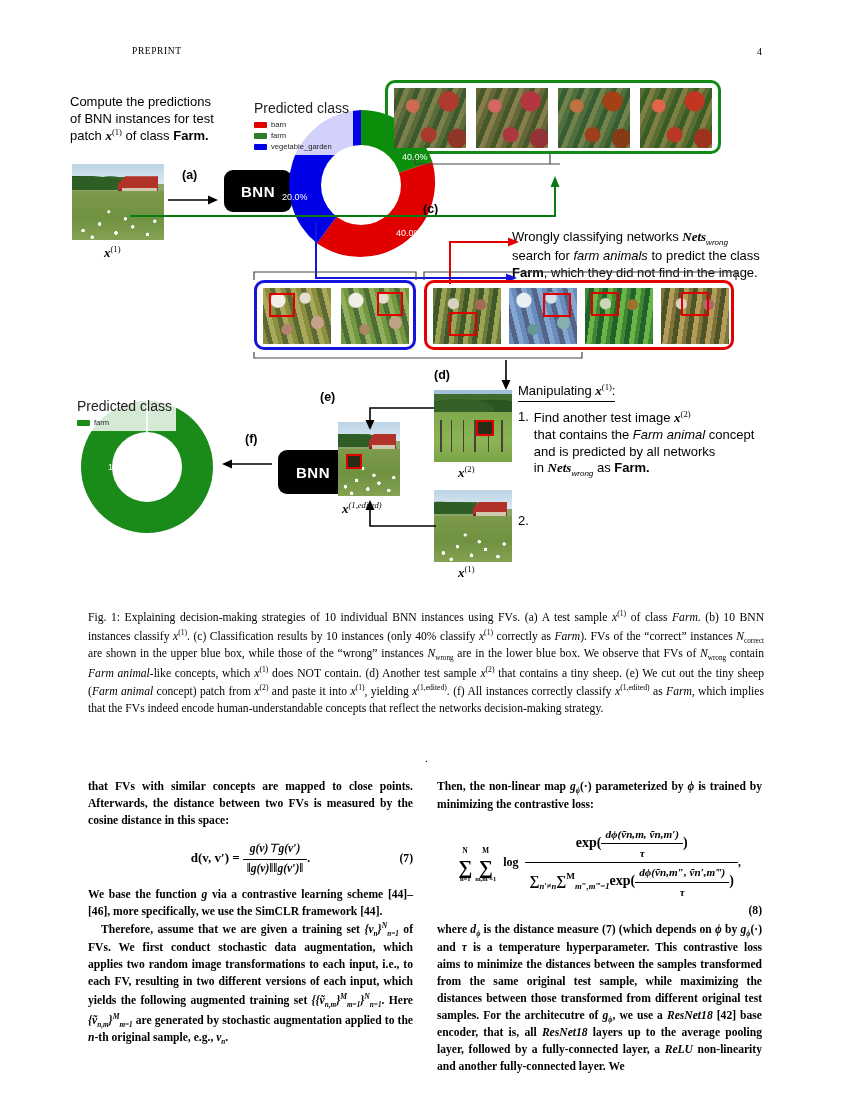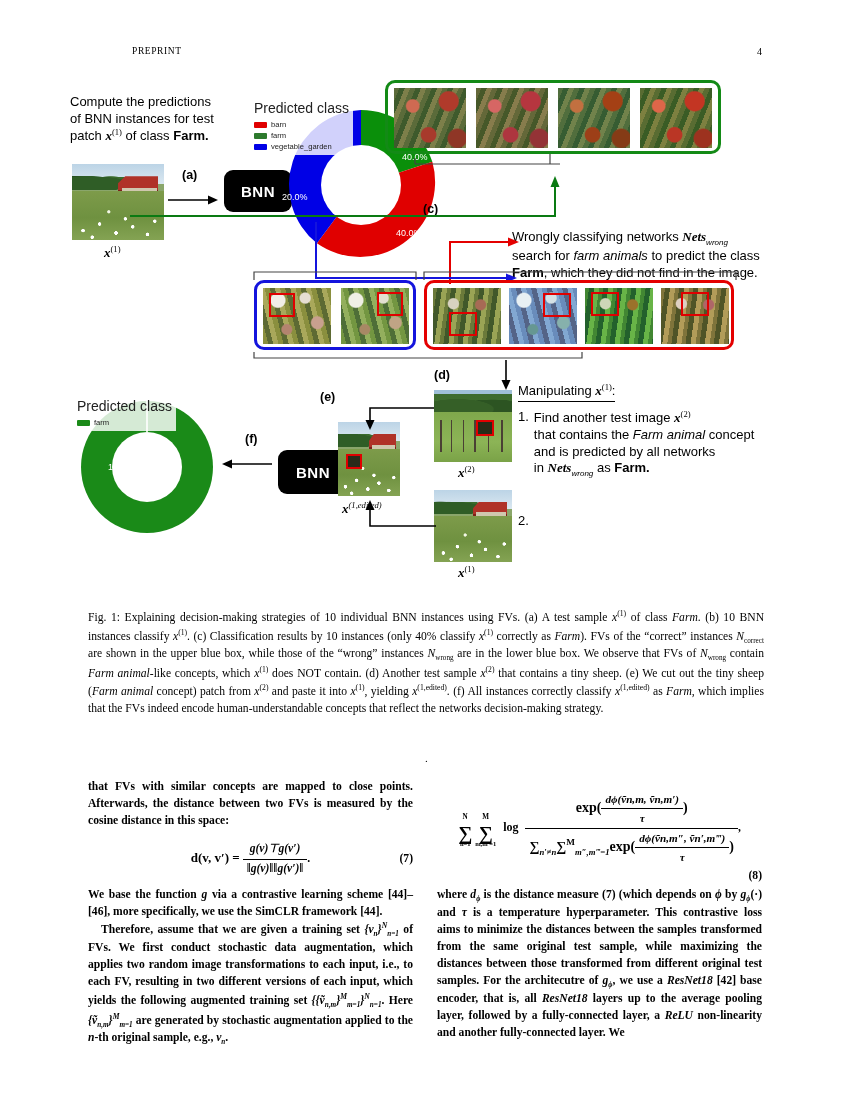--- a/index.html
+++ b/index.html
@@ -430,6 +430,7 @@
   </div>
 
   <div class="col right">
+    <p><span>Then, the non-linear map </span><span class="it">g</span><span class="sub">ϕ</span><span>(·) parameterized by </span><span class="it">ϕ</span><span> is trained by minimizing the contrastive loss:</span></p>
 
     <div class="eqrow" style="margin-top:12px;">
       <span class="eqsum">

